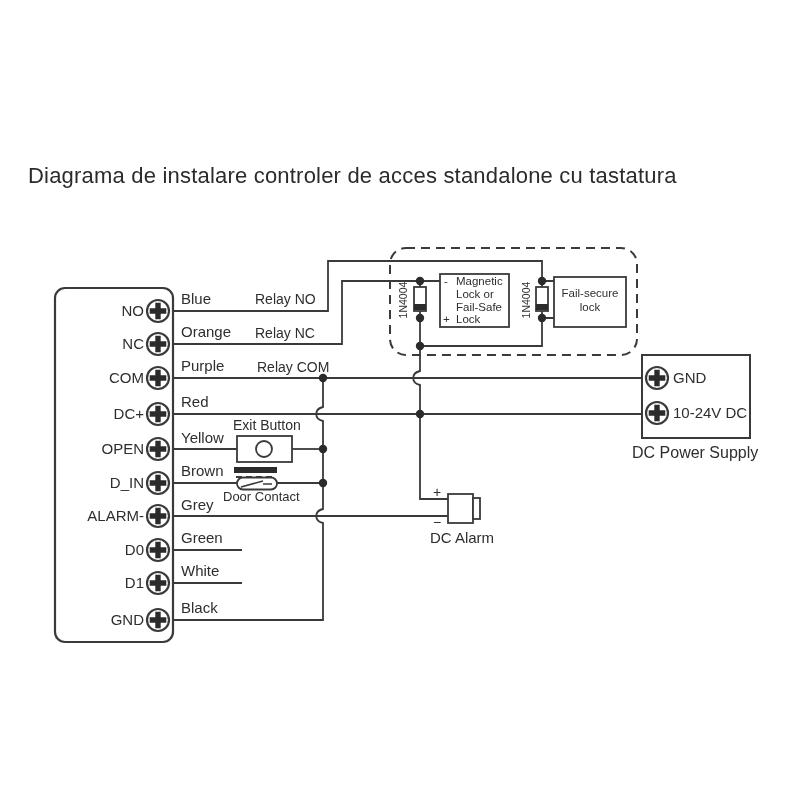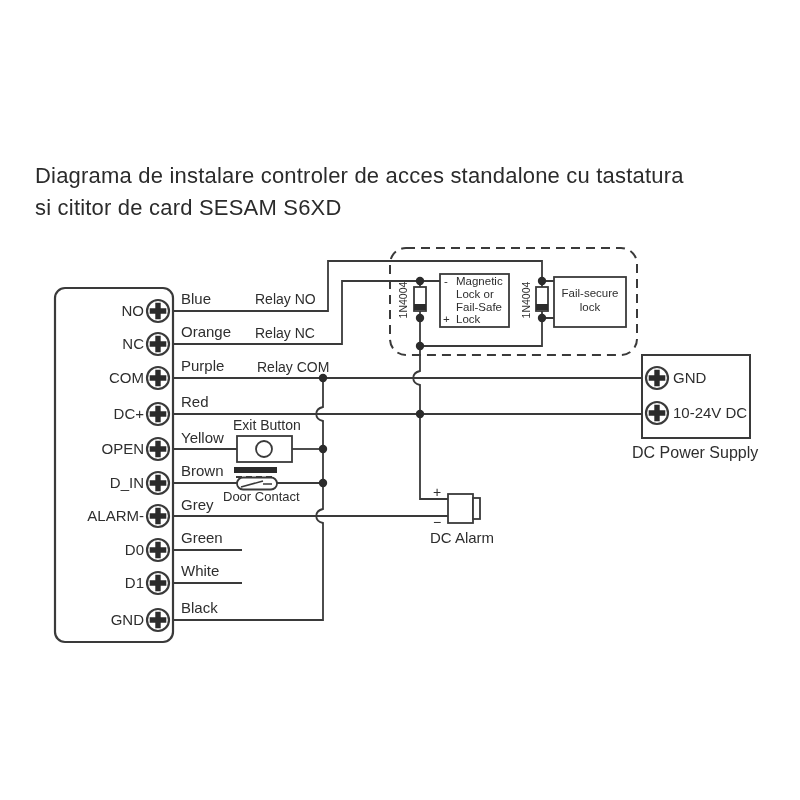--- a/index.html
+++ b/index.html
@@ -5,7 +5,7 @@
   html,body{margin:0;padding:0;background:#ffffff;}
   #canvas{position:relative;width:800px;height:800px;background:#ffffff;overflow:hidden;
           font-family:"Liberation Sans", sans-serif;}
-  .title{position:absolute;left:35px;top:160px;width:745px;color:#2b2b2b;
+  .title{position:absolute;left:28px;top:160px;width:745px;color:#2b2b2b;
          font-size:22px;line-height:32px;letter-spacing:0.2px;}
   svg{position:absolute;left:0;top:0;}
   svg text{fill:#2e2e2e;font-family:"Liberation Sans", sans-serif;}

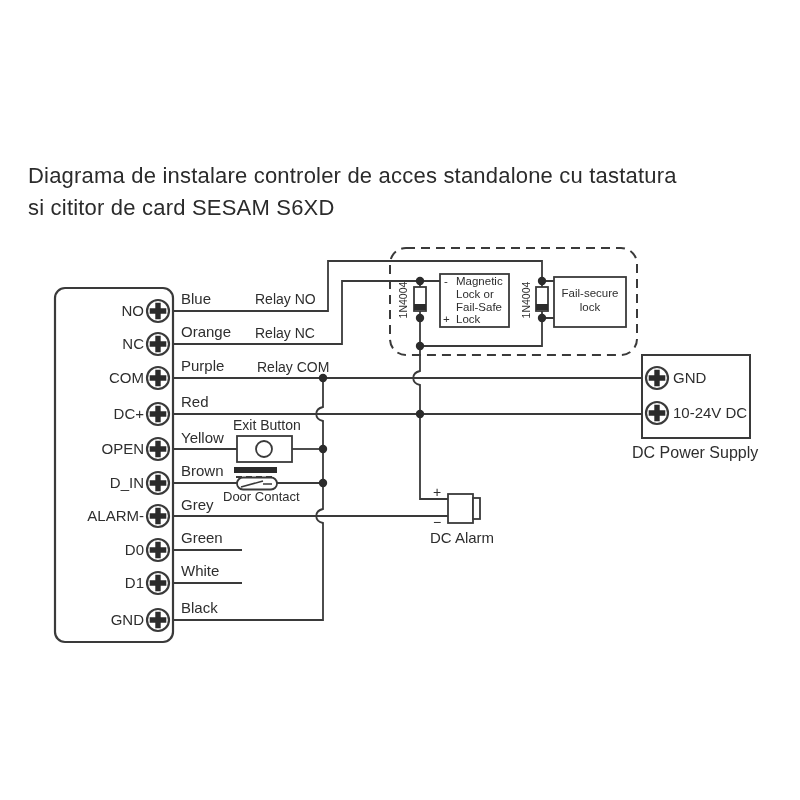--- a/index.html
+++ b/index.html
@@ -23,7 +23,6 @@
 
   <div class="title">
     <div>Diagrama de instalare controler de acces standalone cu tastatura</div>
-    <div>si cititor de card SESAM S6XD</div>
   </div>
 
   <svg width="800" height="800" viewBox="0 0 800 800">

